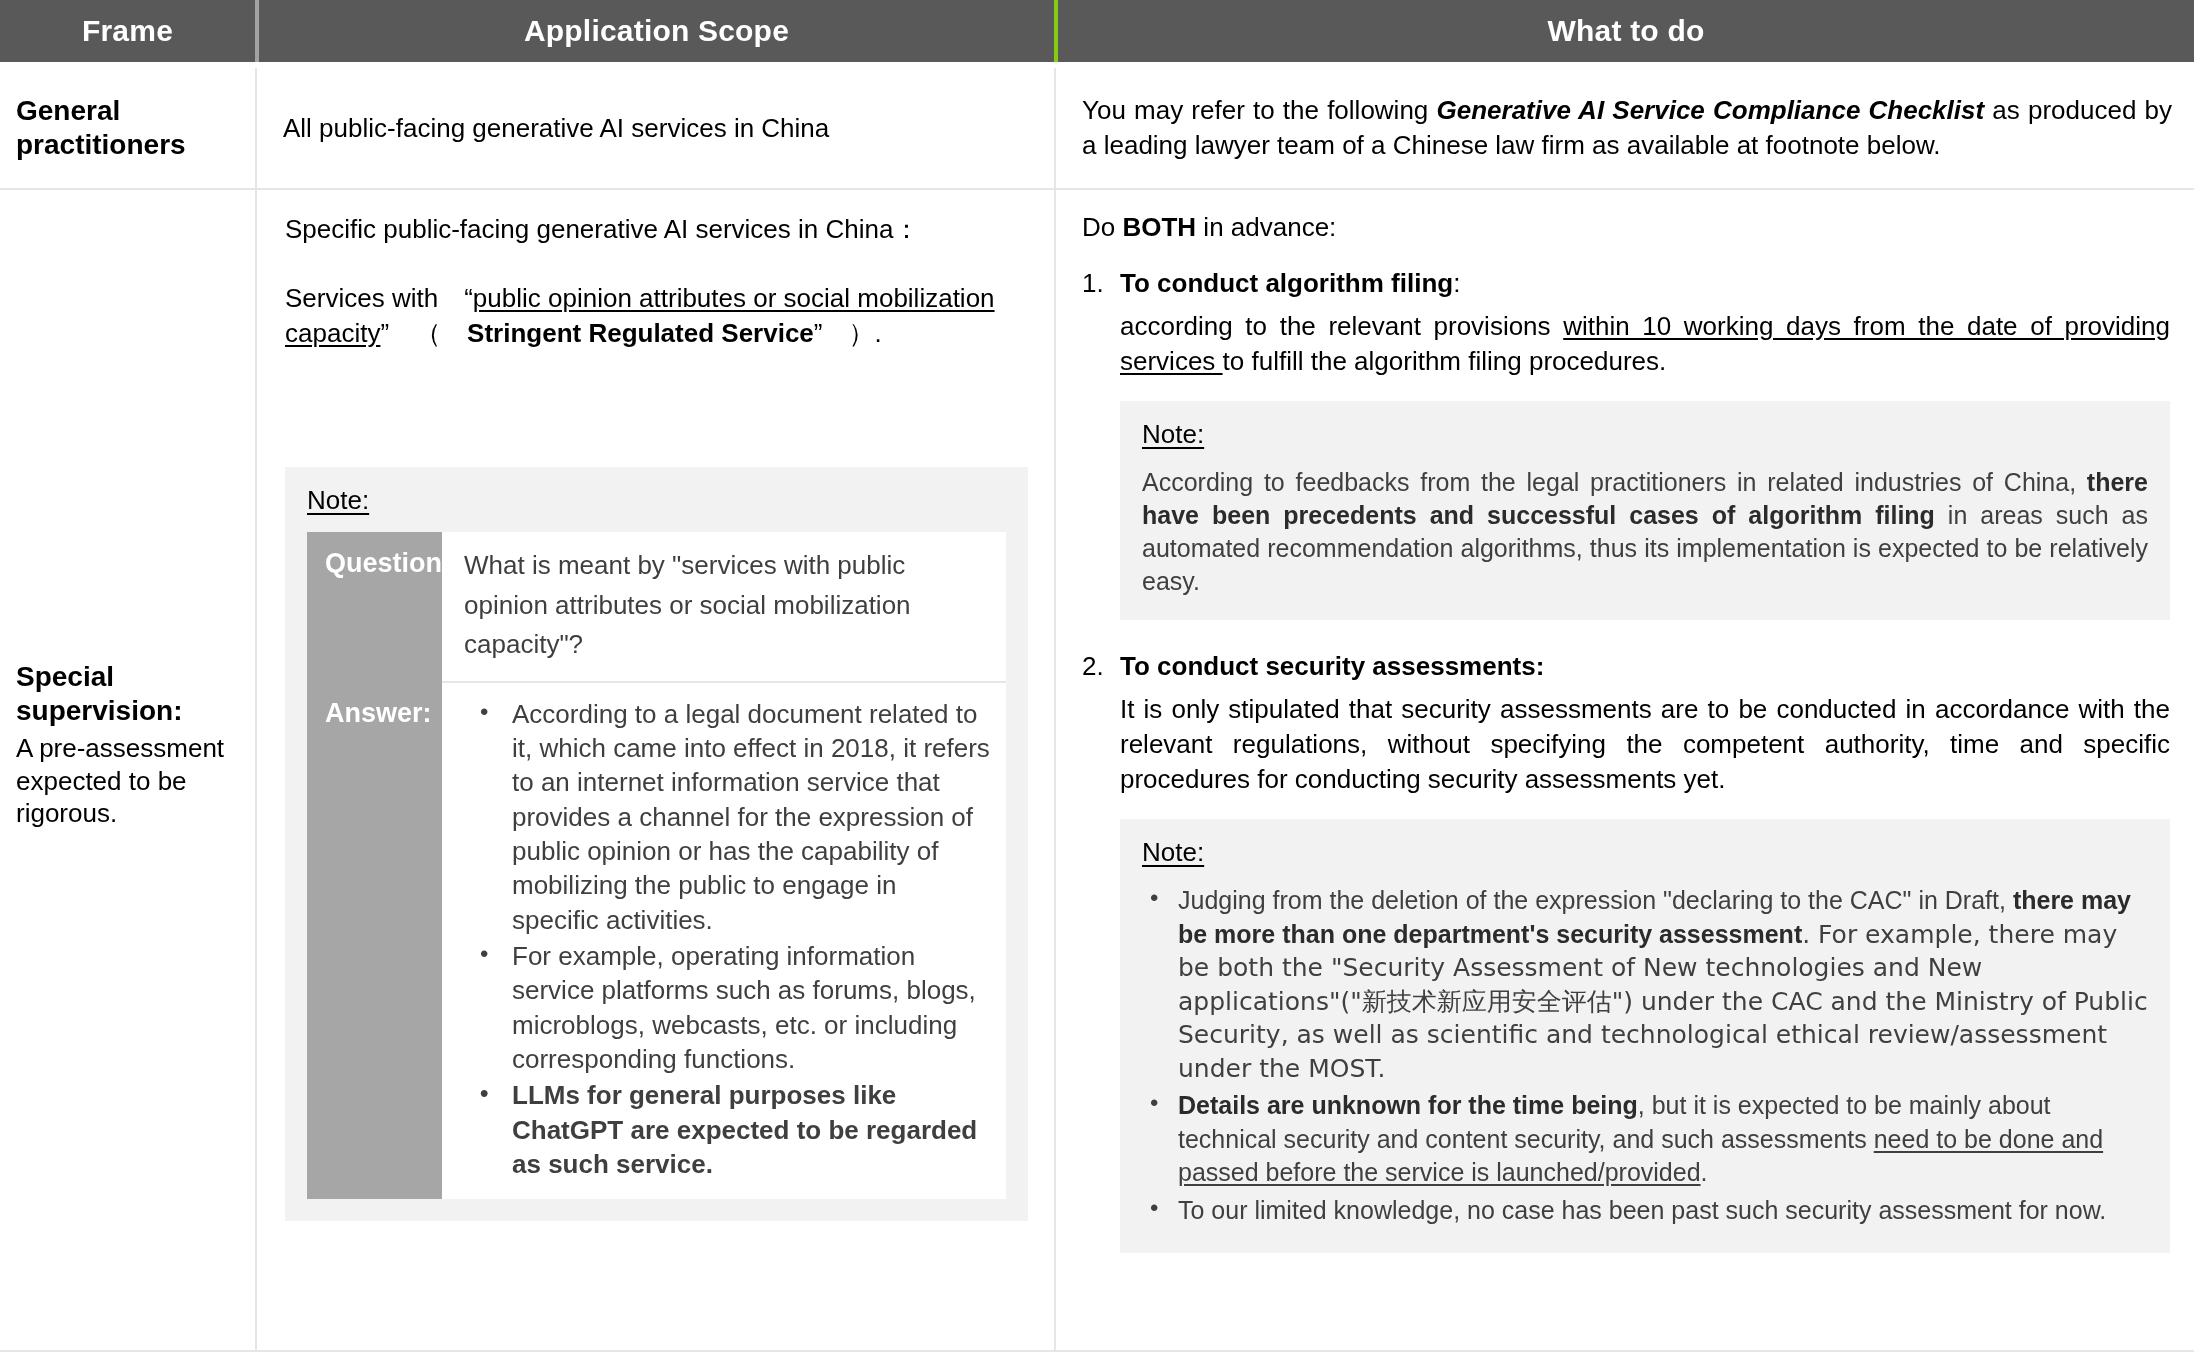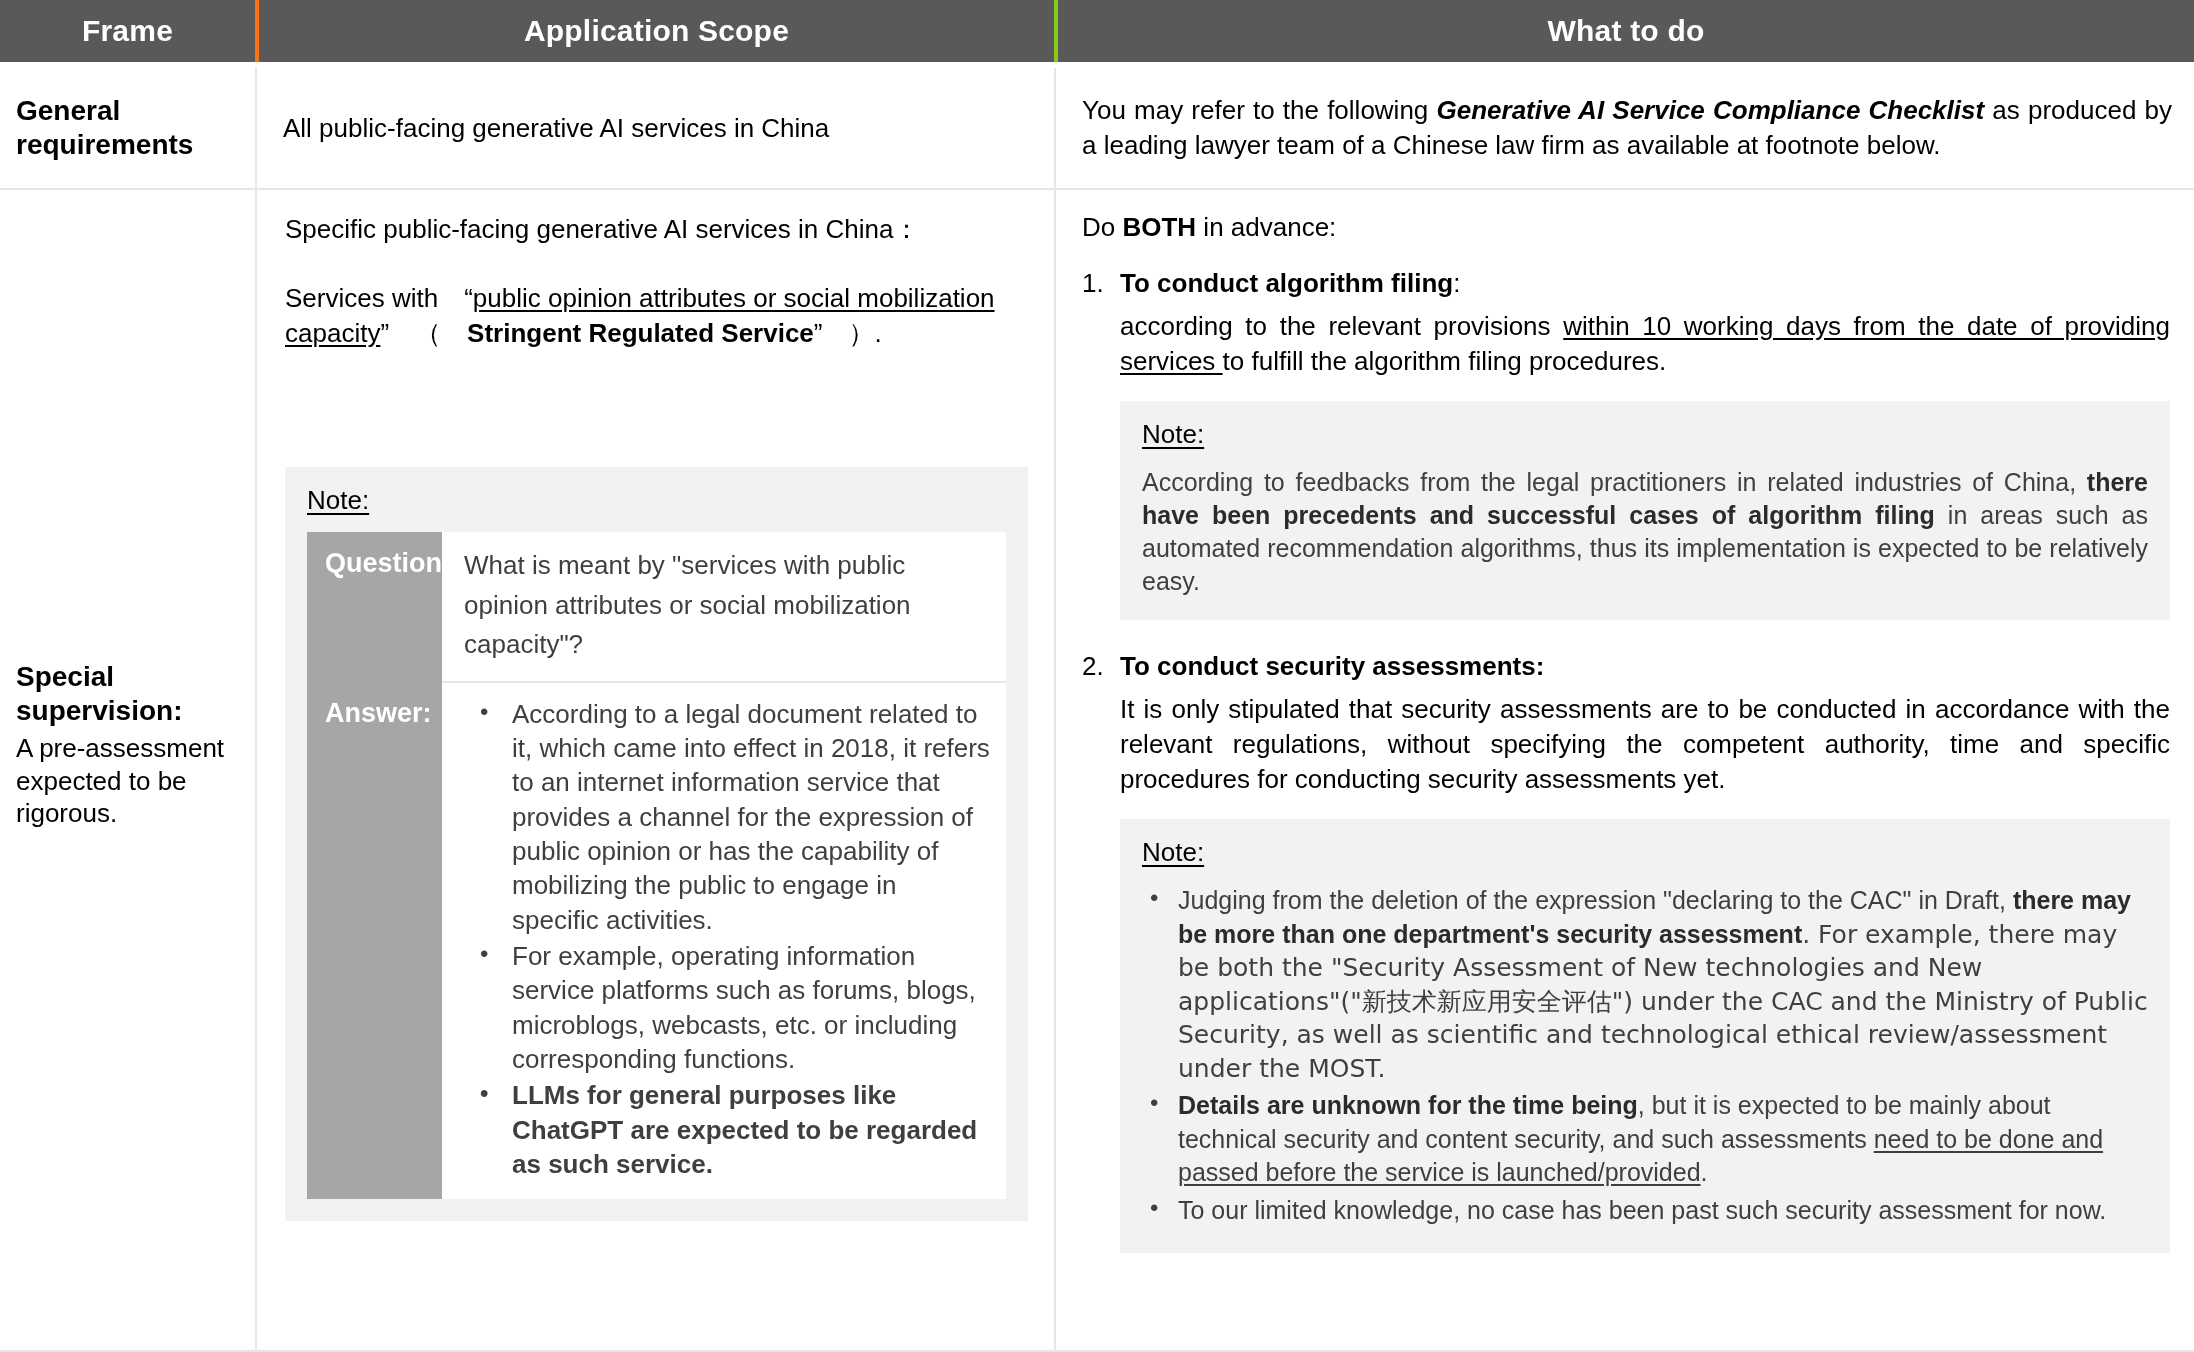--- a/index.html
+++ b/index.html
@@ -41,7 +41,7 @@
   .col-frame  { width: 255px; }
   .col-scope  { width: 799px; }
   .col-what   { width: 1140px; }
-  .th.col-scope { border-left: 4px solid #f97316; }
+  .th.col-scope { border-left: 4px solid #a3a3a3; }
   .th.col-what  { border-left: 4px solid #84cc16; }
 
   .rowgap { height: 6px; flex: 0 0 6px; background: #ffffff; }

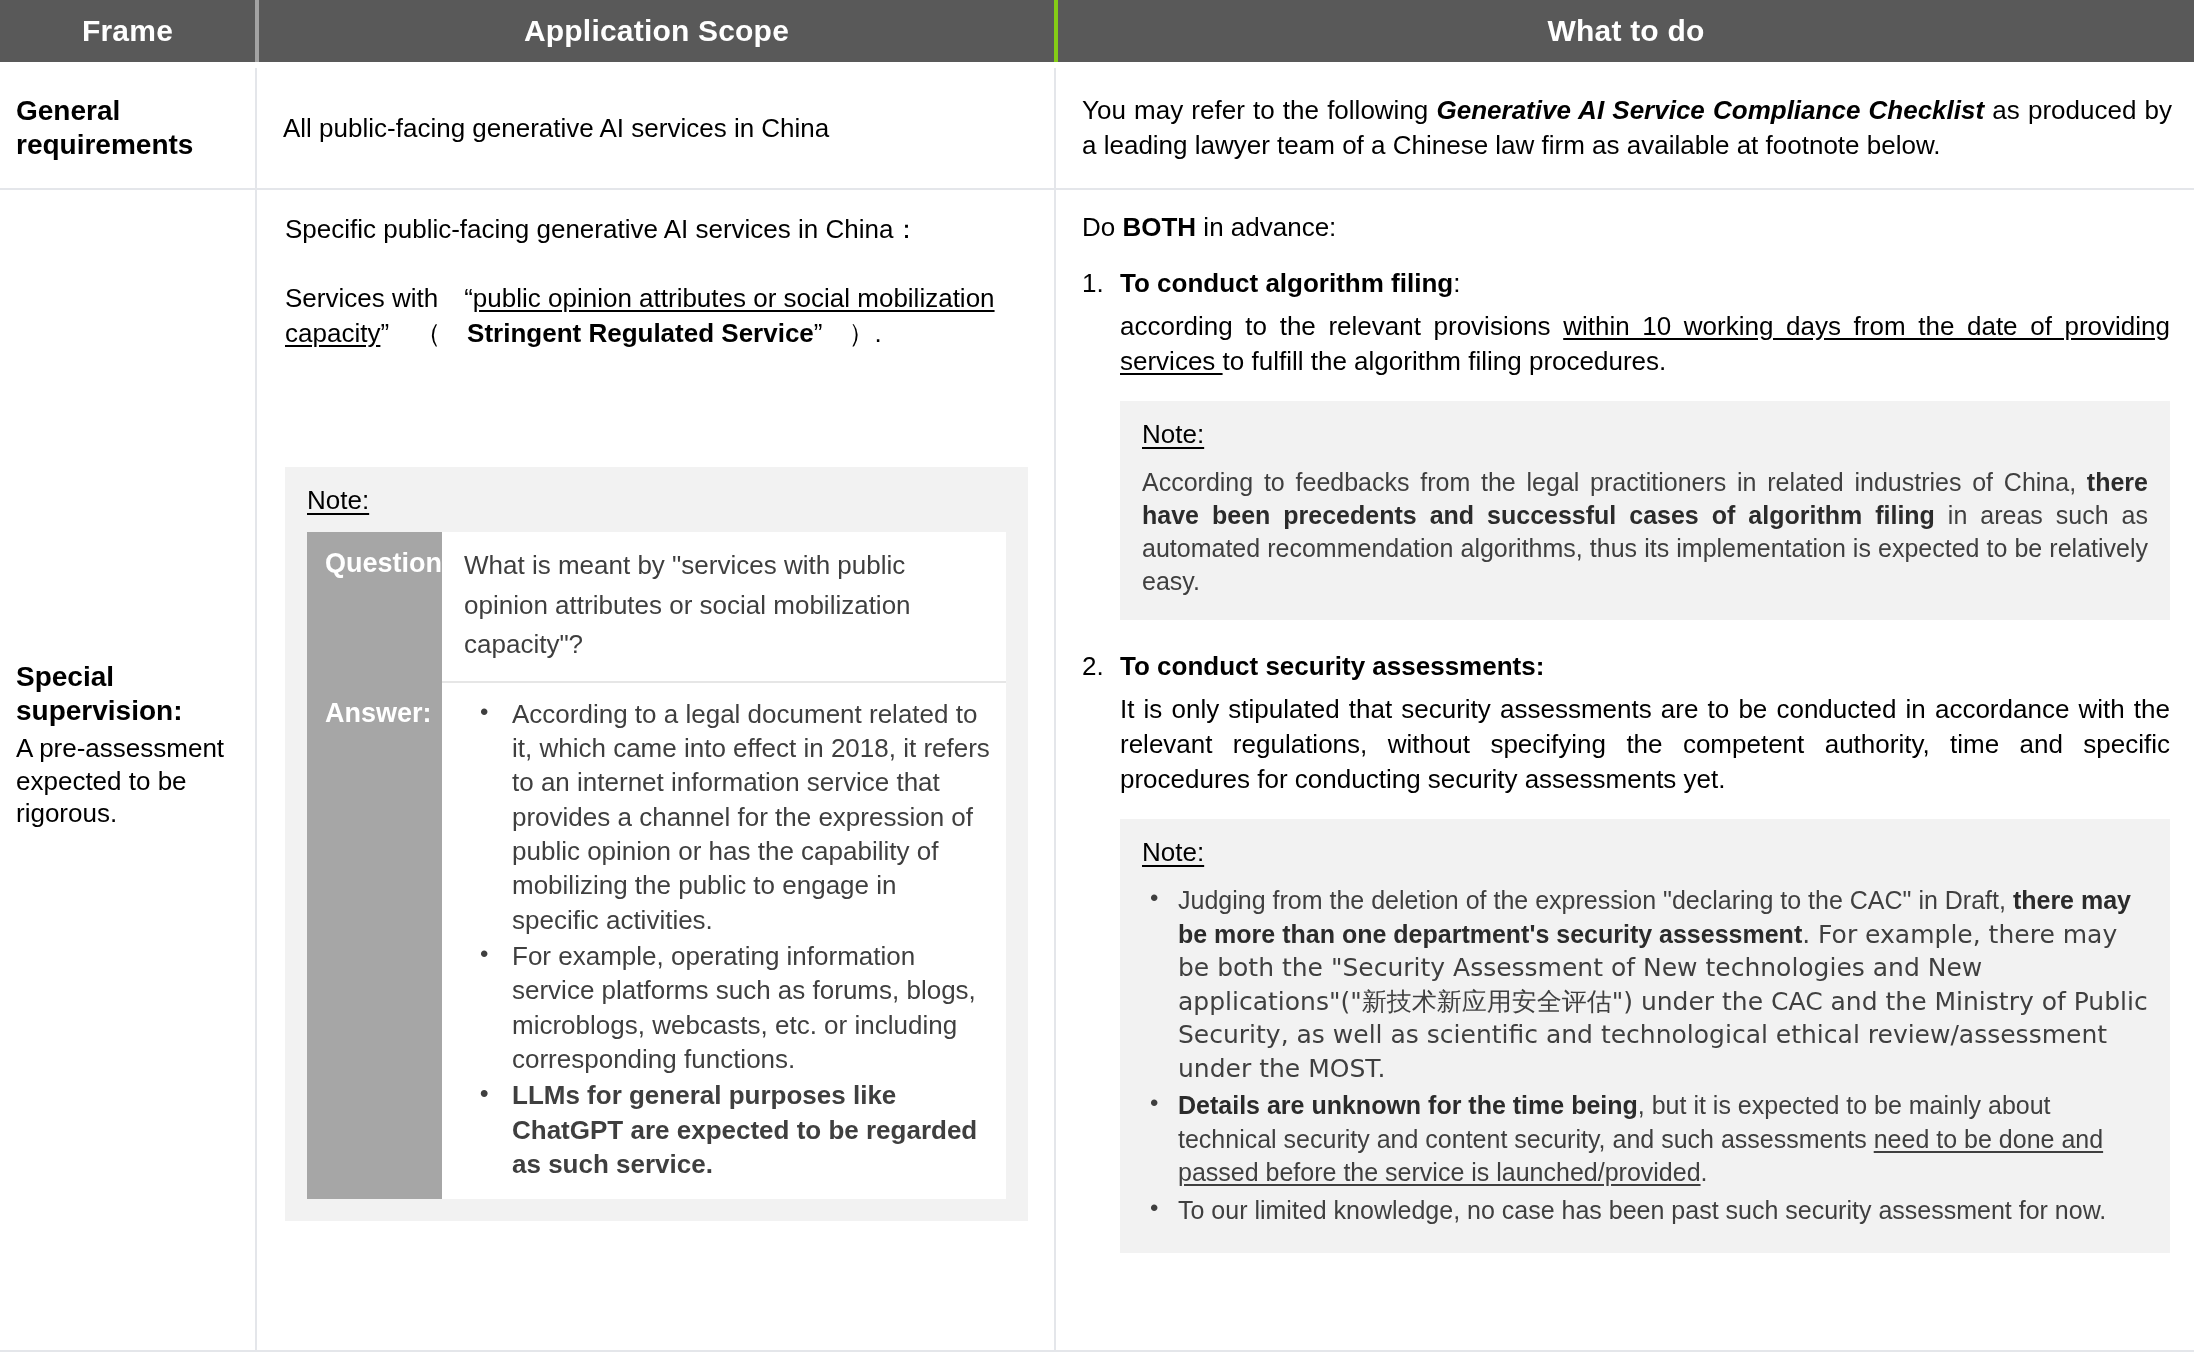--- a/index.html
+++ b/index.html
@@ -203,7 +203,7 @@
 
   <div class="tr row1">
     <div class="td col-frame">
-      <div class="frame-label">General requirements</div>
+      <div class="frame-label">General practitioners</div>
     </div>
     <div class="td col-scope frame-mid">
       <div class="cell-pad body-text">All public-facing generative AI services in China</div>

